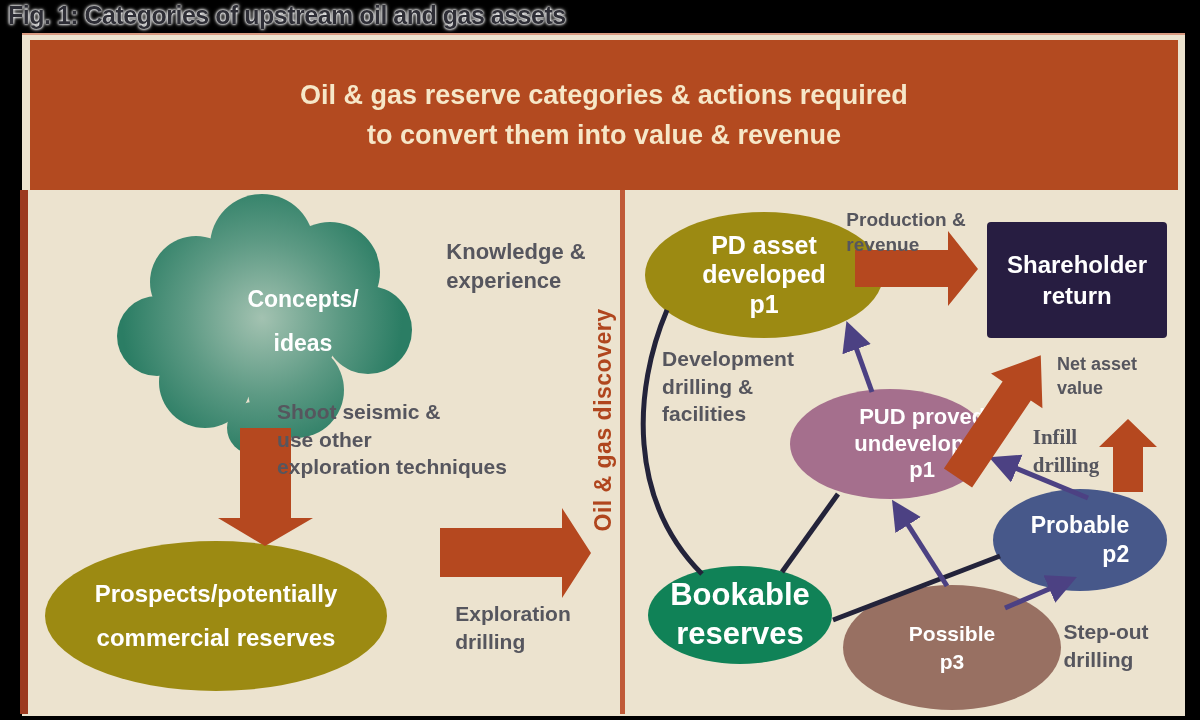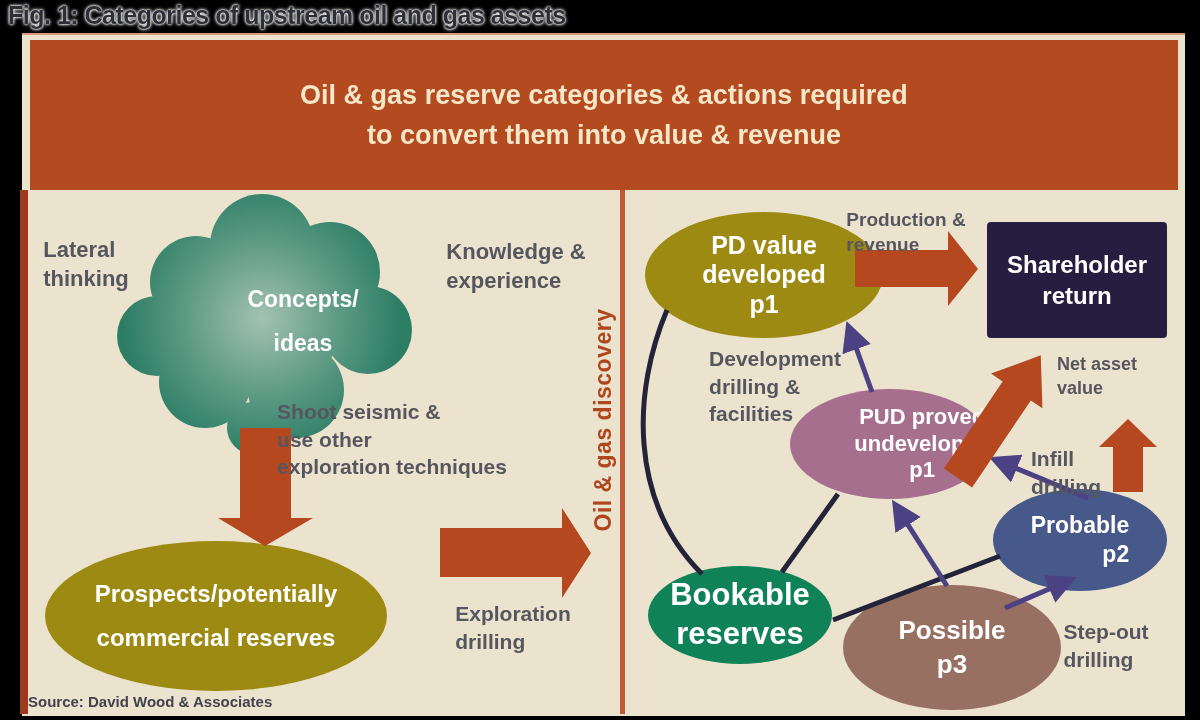--- a/index.html
+++ b/index.html
@@ -156,8 +156,6 @@
     <polygon points="1113,492 1113,447 1099,447 1128,419 1157,447 1143,447 1143,492" fill="#b5481f"></polygon>
   </svg>
 
-  <div class="lbl s22" style="left:86px;top:264px;">Lateral
-thinking</div>
   <div class="lbl s22" style="left:516px;top:266px;">Knowledge &amp;
 experience</div>
   <div class="lbl s21" style="left:392px;top:440px;">Shoot seismic &amp;

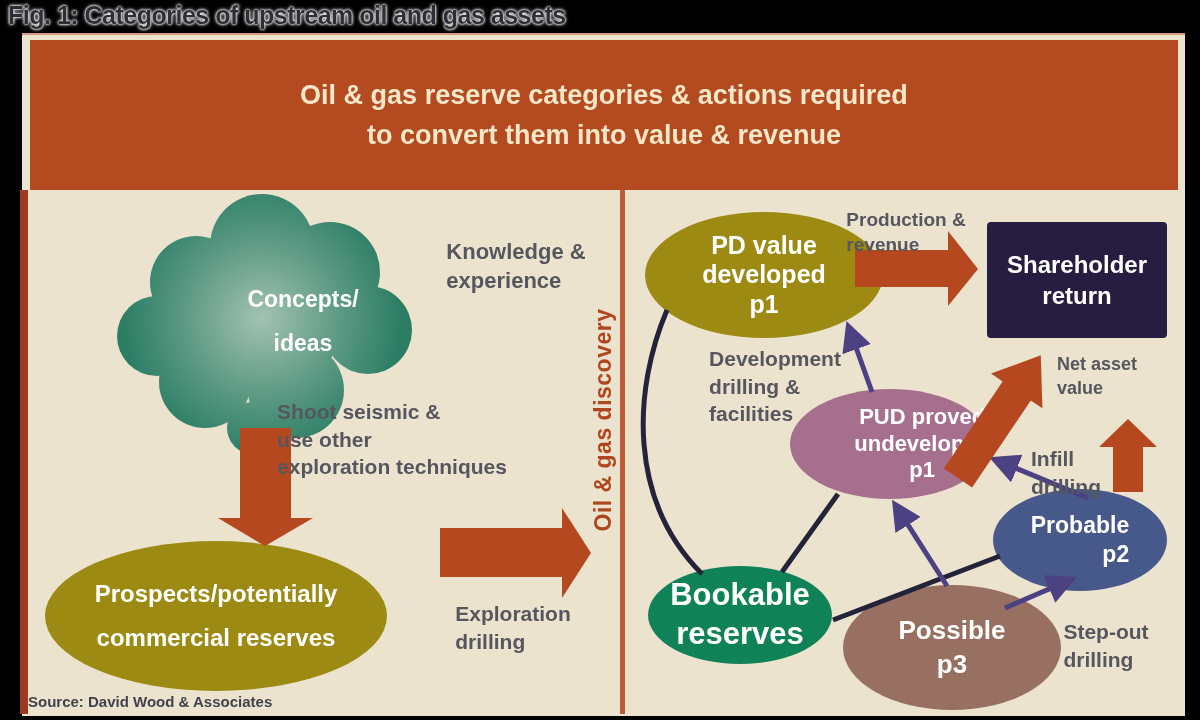--- a/index.html
+++ b/index.html
@@ -105,7 +105,7 @@
 commercial reserves</span>
   </div>
   <div class="node pd-oval">
-    <span>PD value
+    <span>PD asset
 developed
 p1</span>
   </div>

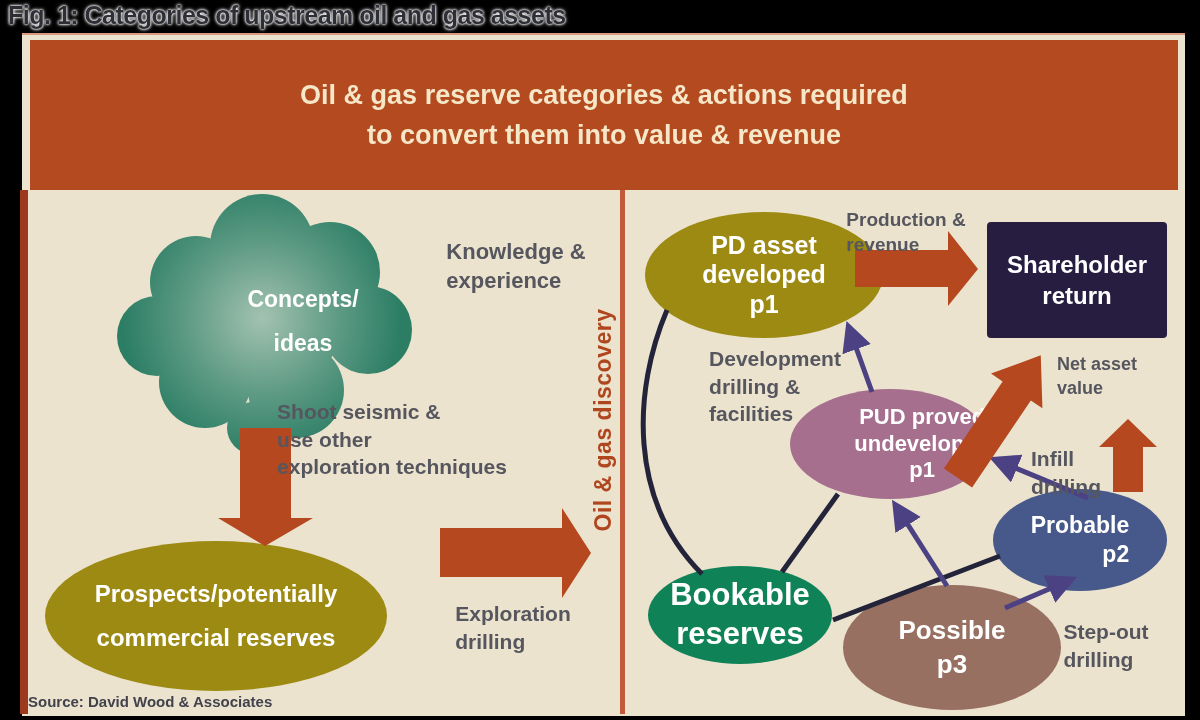--- a/index.html
+++ b/index.html
@@ -165,7 +165,7 @@
 drilling</div>
   <div class="lbl s19" style="left:906px;top:232px;">Production &amp;
 revenue</div>
-  <div class="lbl s21" style="left:728px;top:387px;margin-left:47px;">Development
+  <div class="lbl s21" style="left:728px;top:387px;">Development
 drilling &amp;
 facilities</div>
   <div class="lbl s18" style="left:1097px;top:377px;">Net asset

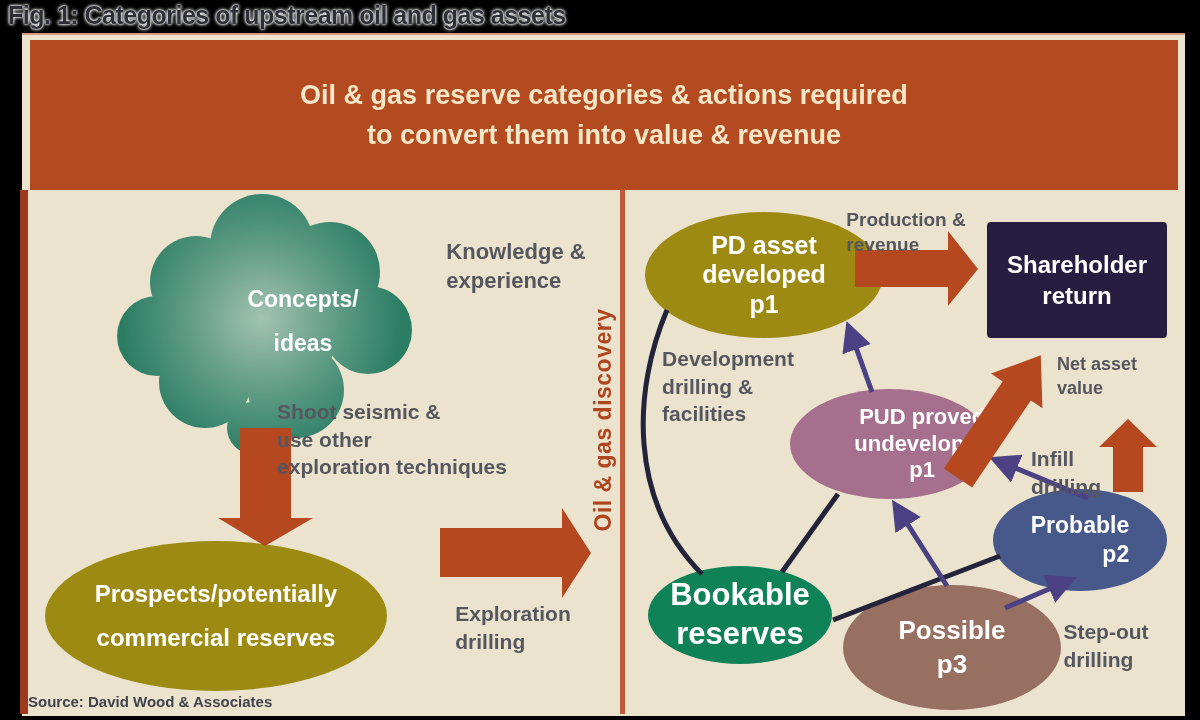--- a/index.html
+++ b/index.html
@@ -170,7 +170,7 @@
 facilities</div>
   <div class="lbl s18" style="left:1097px;top:377px;">Net asset
 value</div>
-  <div class="lbl s21" style="left:1066px;top:473px;">Infill
+  <div class="lbl s21" style="left:1066px;top:452px;font-family:Liberation Serif, serif;">Infill
 drilling</div>
   <div class="lbl s21" style="left:1106px;top:646px;">Step-out
 drilling</div>

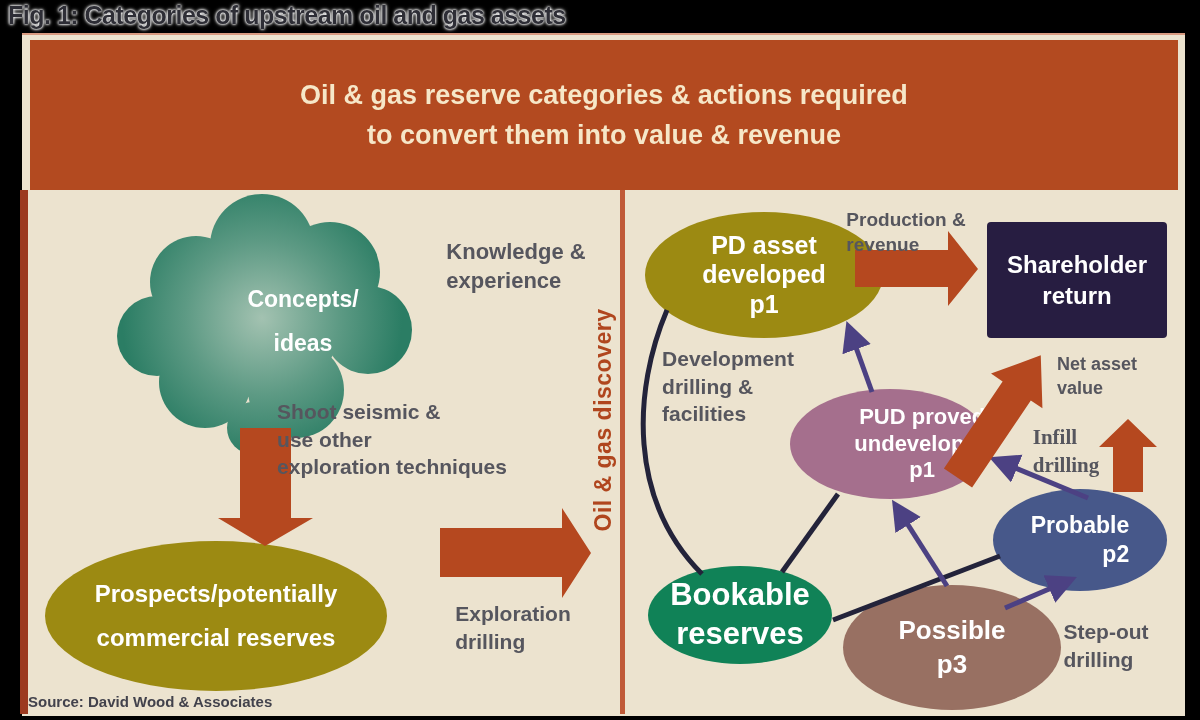--- a/index.html
+++ b/index.html
@@ -47,7 +47,7 @@
   .pud-oval{left:790px;top:389px;width:200px;height:110px;background:#a56f8d;font-size:22px;line-height:1.2;justify-content:flex-end;}
   .probable-oval{left:993px;top:489px;width:174px;height:102px;background:#47588a;font-size:23px;line-height:1.25;text-align:right;}
   .bookable-oval{left:648px;top:566px;width:184px;height:98px;background:#108257;font-size:31px;line-height:1.25;}
-  .possible-oval{left:843px;top:585px;width:218px;height:125px;background:#987062;font-size:26px;line-height:1.3;}
+  .possible-oval{left:843px;top:585px;width:218px;height:125px;background:#987062;font-size:21px;line-height:1.3;}
   .prospects-oval{left:45px;top:541px;width:342px;height:150px;background:#9c8a12;font-size:24px;line-height:1.85;}
   .shareholder-box{
     position:absolute;left:987px;top:222px;width:180px;height:116px;background:#271d41;border-radius:4px;

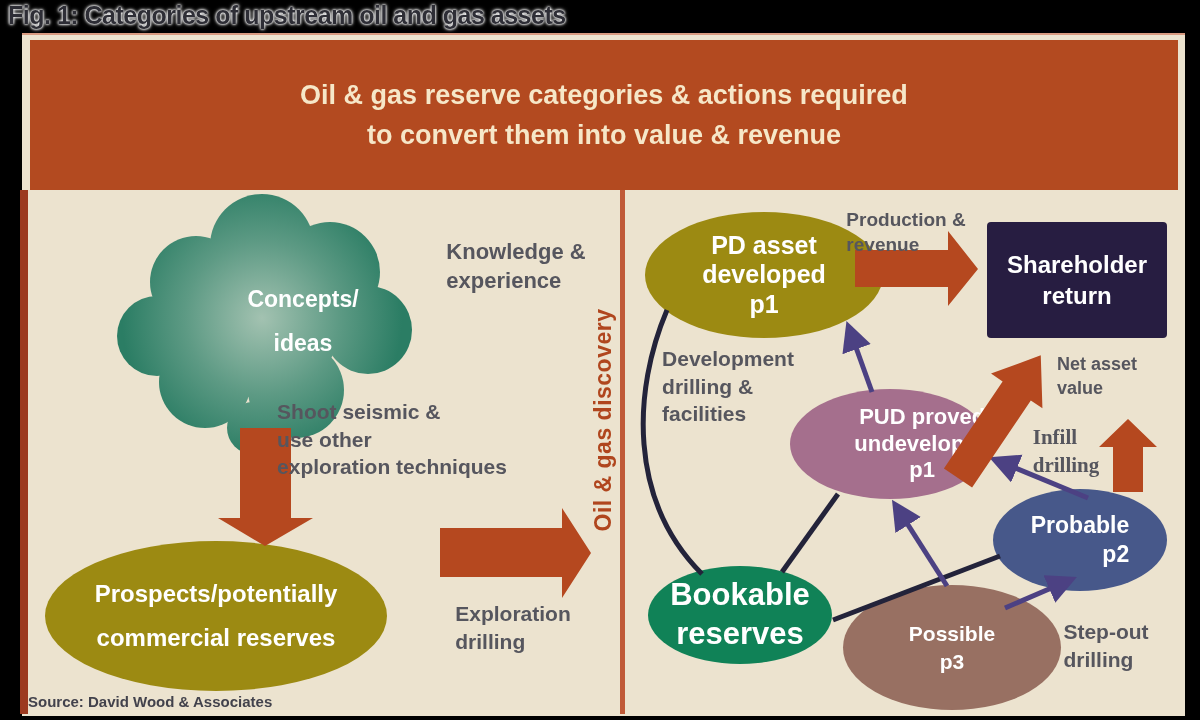--- a/index.html
+++ b/index.html
@@ -177,7 +177,6 @@
 
   <div class="divider-label">Oil &amp; gas discovery</div>
 
-  <div class="lbl source">Source: David Wood &amp; Associates</div>
 </div>
 
 </body></html>

